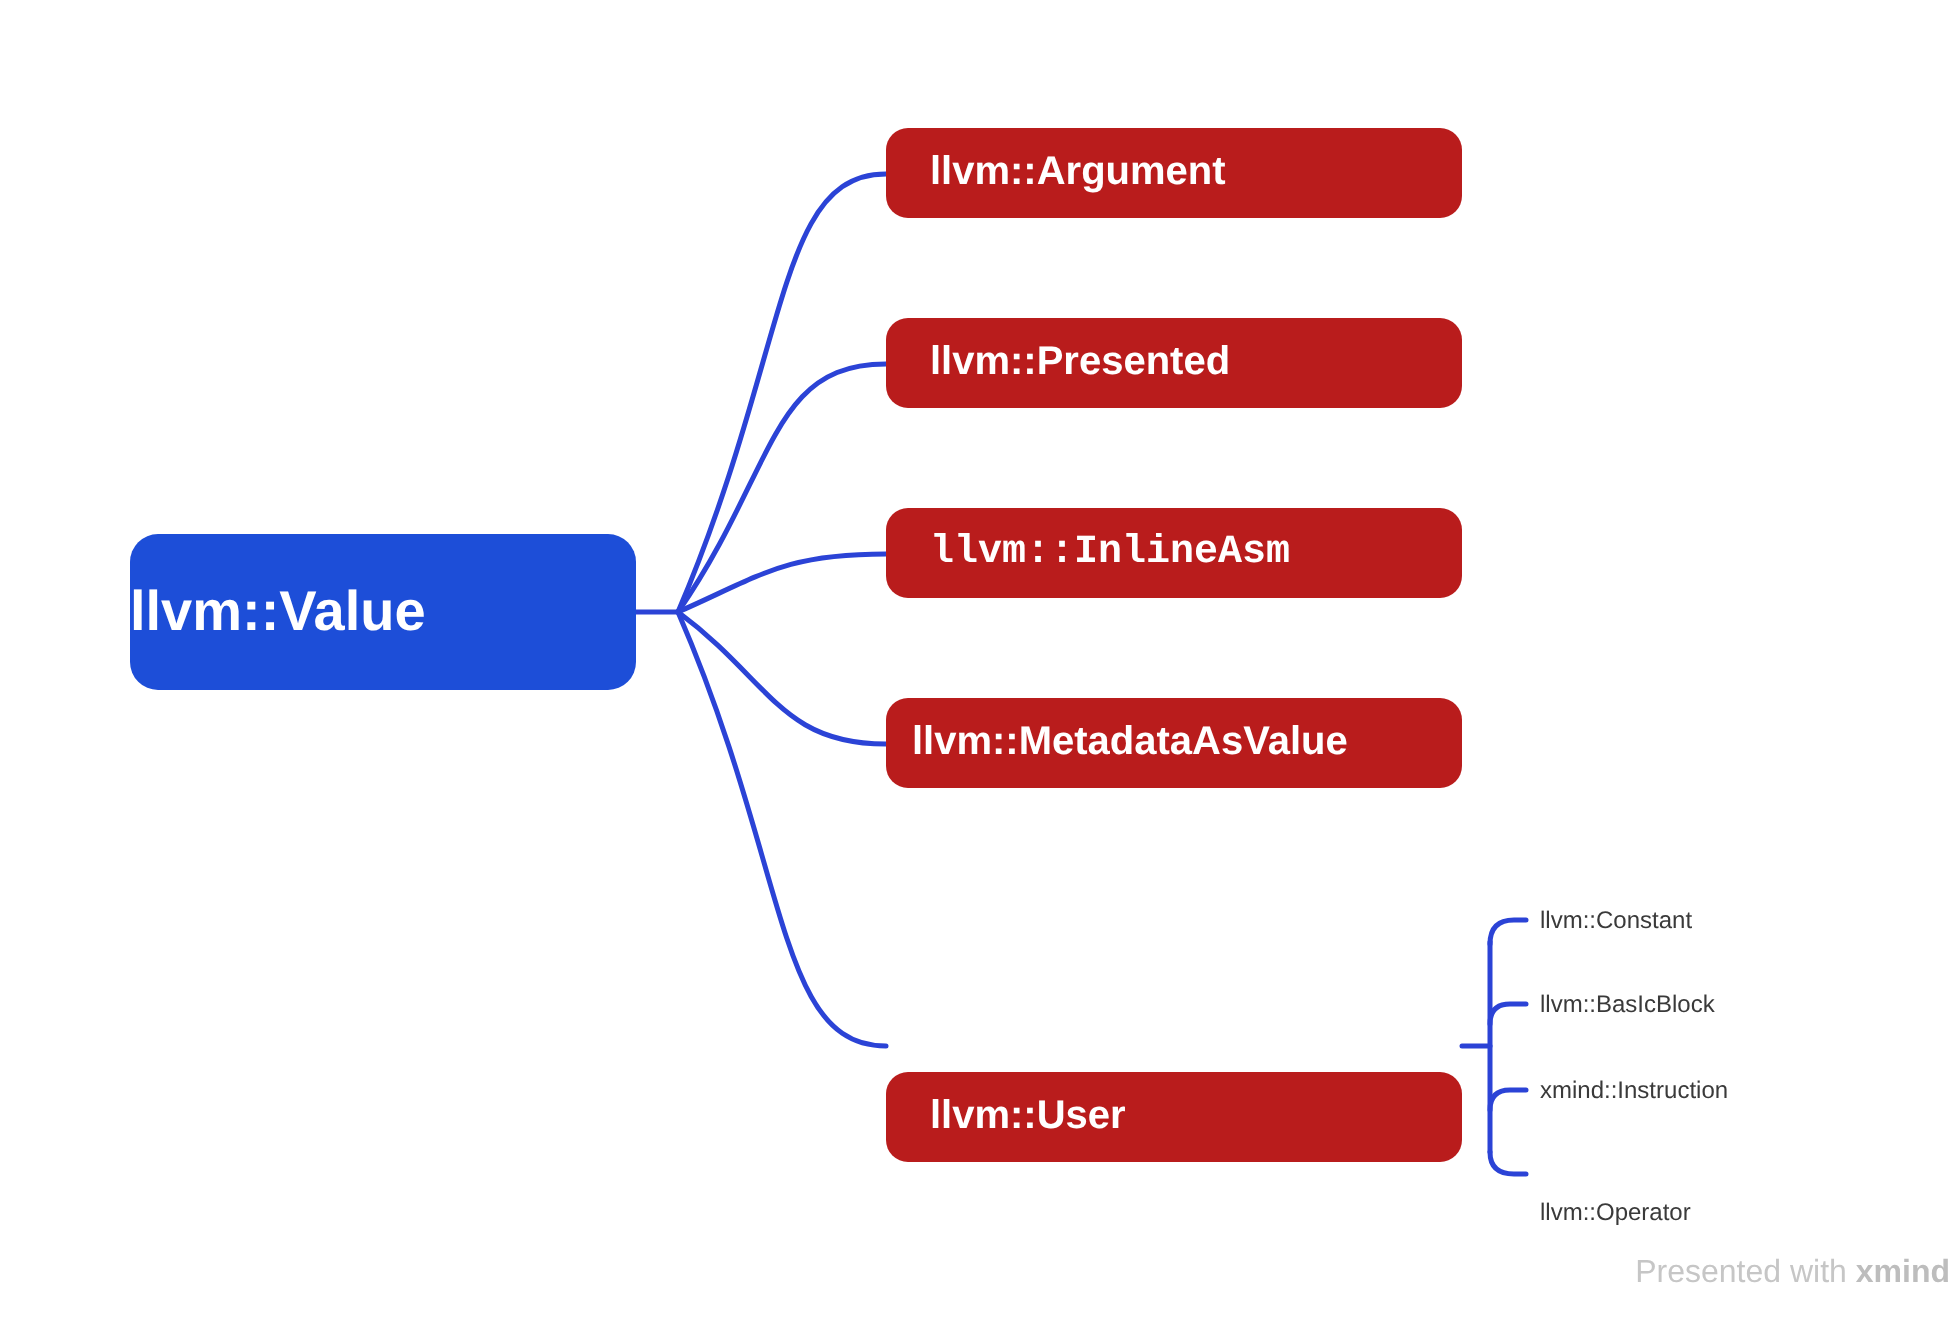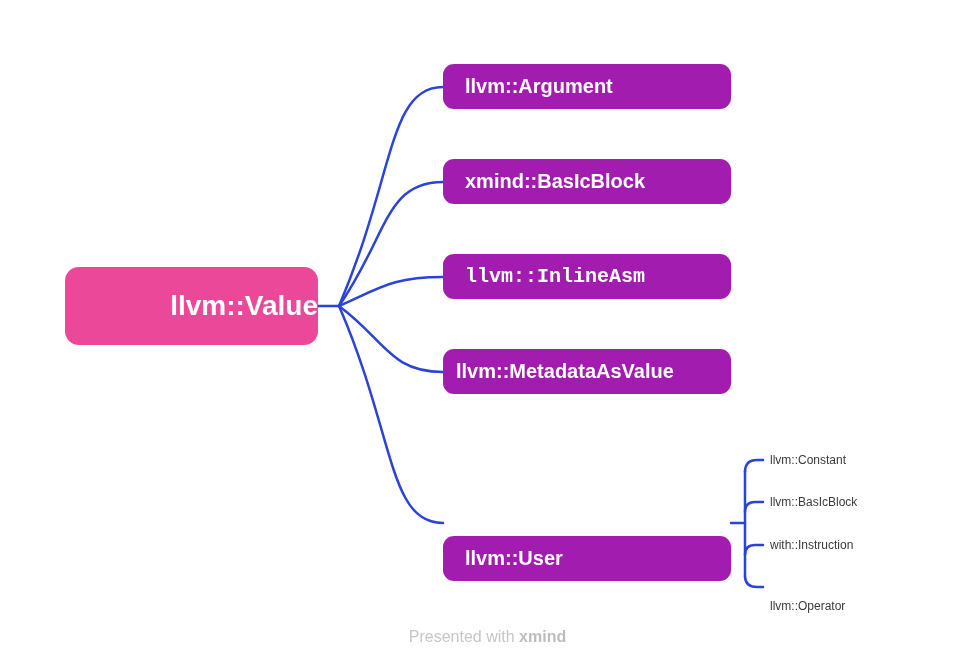--- a/index.html
+++ b/index.html
@@ -54,7 +54,7 @@
     left: 443px;
     width: 288px;
     height: 45px;
-    background: #a21caf;
+    background: #b91c1c;
     border-radius: 11px;
     padding-left: 22px;
     color: #ffffff;

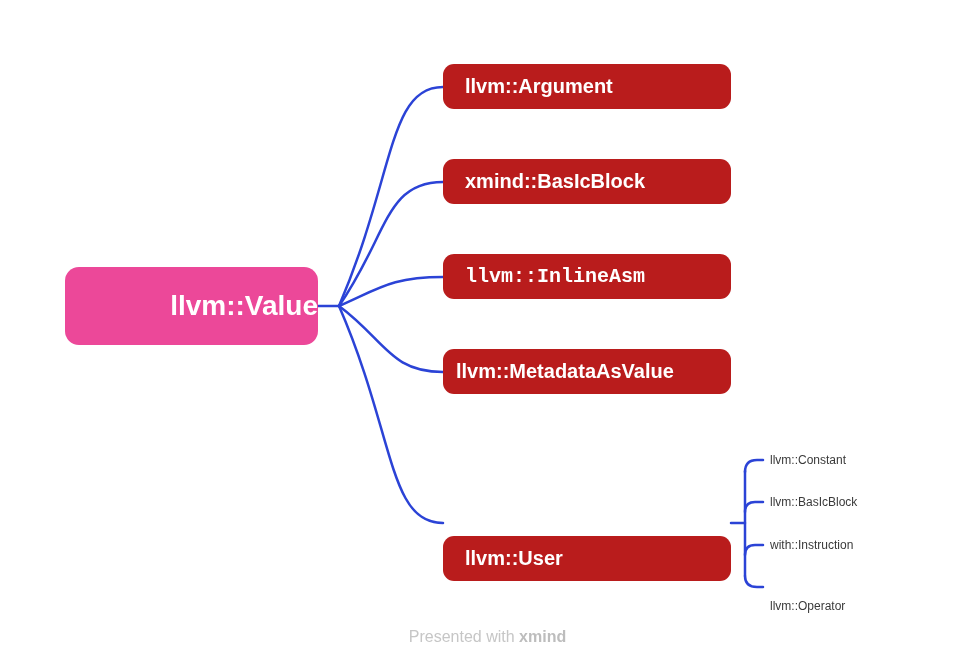--- a/index.html
+++ b/index.html
@@ -126,7 +126,7 @@
     <span>llvm::Argument</span>
   </div>
   <div class="node child-node pos-1">
-    <span>xmind::BasIcBlock</span>
+    <span>llvm::Presented</span>
   </div>
   <div class="node child-node pos-2">
     <span>llvm::InlineAsm</span>

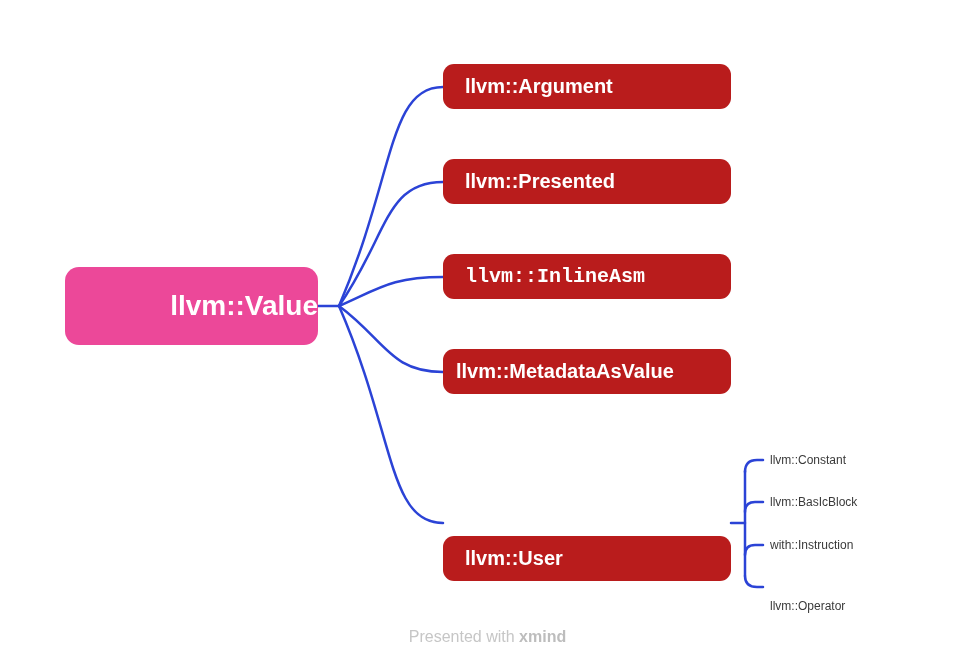--- a/index.html
+++ b/index.html
@@ -42,13 +42,12 @@
     top: 267px;
     width: 253px;
     height: 78px;
-    background: #ec4899;
+    background: #1d4ed8;
     border-radius: 14px;
-    justify-content: flex-end;
+    justify-content: flex-start;
     color: #ffffff;
     font-size: 28px;
     font-weight: bold;
-    padding-left: 44px;
   }
   .child-node {
     left: 443px;

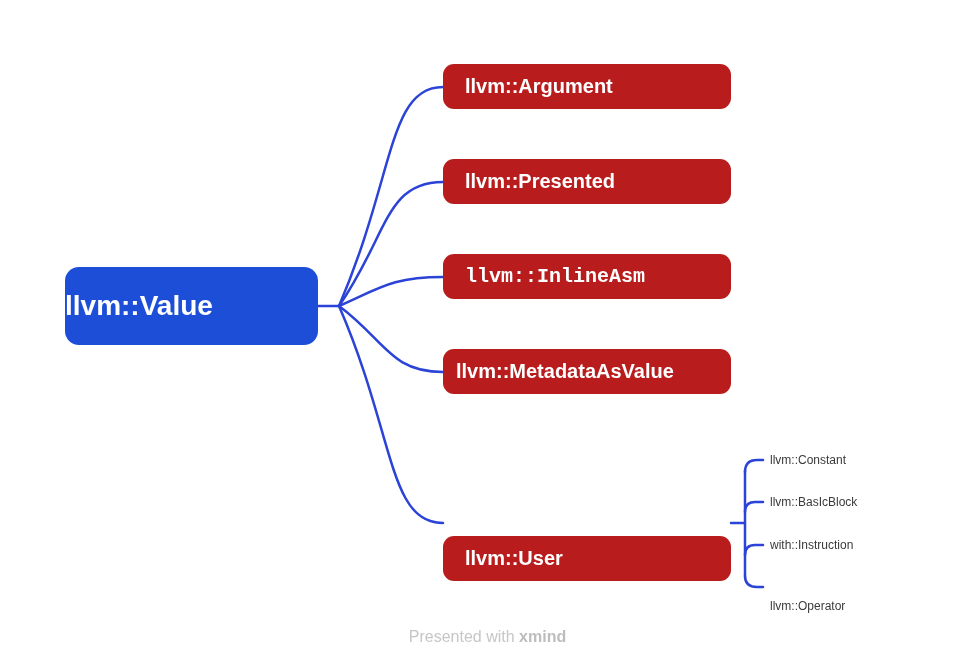--- a/index.html
+++ b/index.html
@@ -139,7 +139,7 @@
 
   <div class="leaf-label pos-0">llvm::Constant</div>
   <div class="leaf-label pos-1">llvm::BasIcBlock</div>
-  <div class="leaf-label pos-2">with::Instruction</div>
+  <div class="leaf-label pos-2">xmind::Instruction</div>
   <div class="leaf-label pos-3">llvm::Operator</div>
 
   <div class="footer">

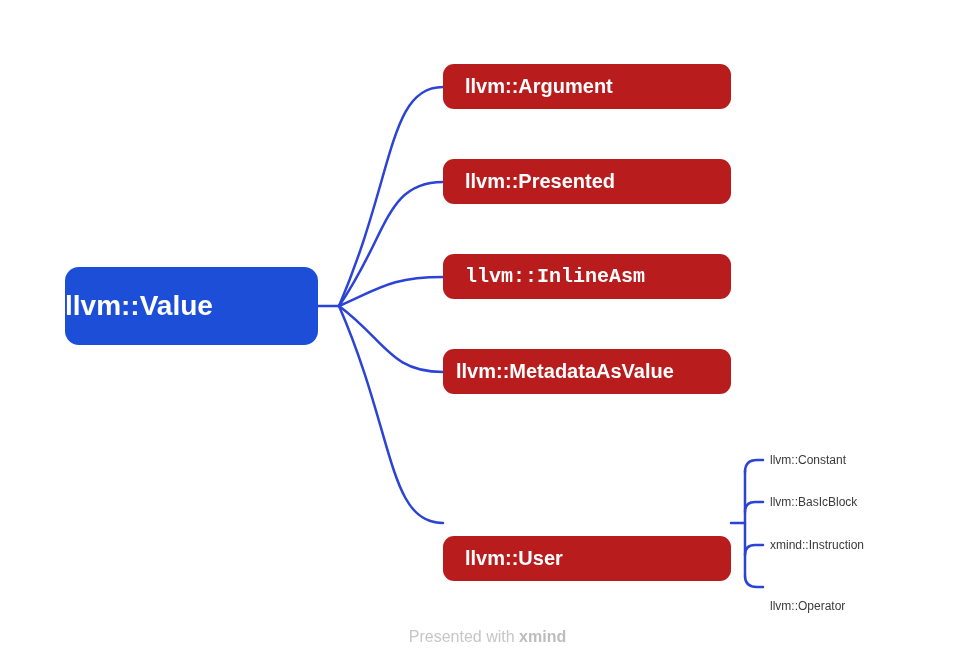--- a/index.html
+++ b/index.html
@@ -84,7 +84,7 @@
     left: 0;
     top: 628px;
     width: 975px;
-    text-align: center;
+    text-align: right;
     font-size: 16px;
     color: #C6C6C6;
     z-index: 2;

